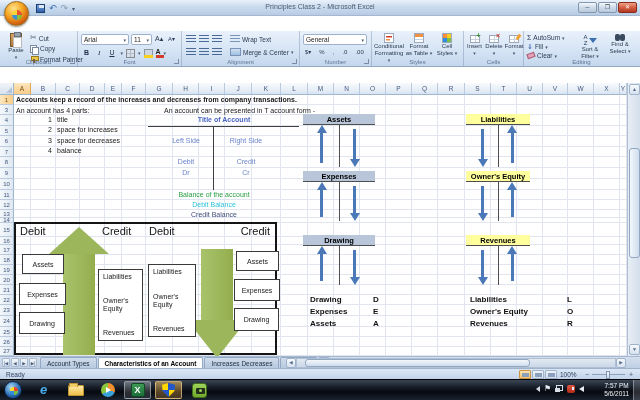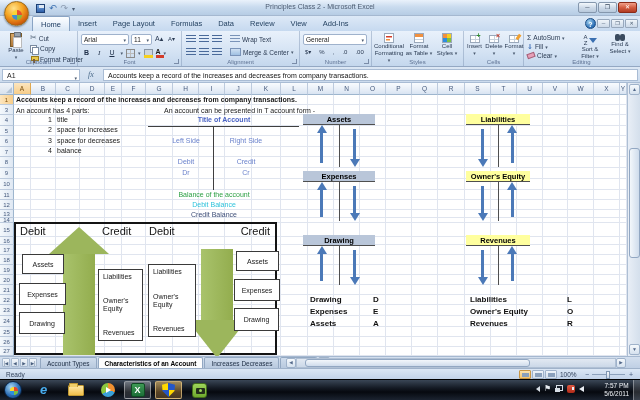--- a/index.html
+++ b/index.html
@@ -303,24 +303,6 @@
       <div class="orb-flower"></div>
     </div>
 
-  <div class="tabrow">
-    <div class="rtabs" id="rtabs">
-        <div class="rtab active">Home</div>
-        <div class="rtab">Insert</div>
-        <div class="rtab">Page Layout</div>
-        <div class="rtab">Formulas</div>
-        <div class="rtab">Data</div>
-        <div class="rtab">Review</div>
-        <div class="rtab">View</div>
-        <div class="rtab">Add-Ins</div>
-      </div>
-    <div class="help-orb">?</div>
-    <div class="wb-controls">
-      <div class="wb-btn">─</div>
-      <div class="wb-btn">❐</div>
-      <div class="wb-btn">✕</div>
-    </div>
-  </div>
 
   <div class="ribbon">
 

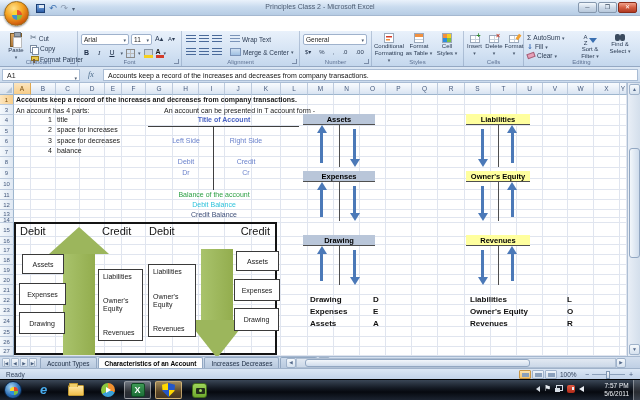--- a/index.html
+++ b/index.html
@@ -466,14 +466,6 @@
     </div>
   </div>
 
-  <div class="frow">
-    <div class="namebox">
-      <span>A1</span>
-      <span class="nb-caret">▾</span>
-    </div>
-    <div class="fx">fx</div>
-    <div class="formulafield">Accounts keep a record of the increases and decreases from company transactions.</div>
-  </div>
 
   <div class="colrow" id="colheads">
     <div class="cornerbox"></div>

